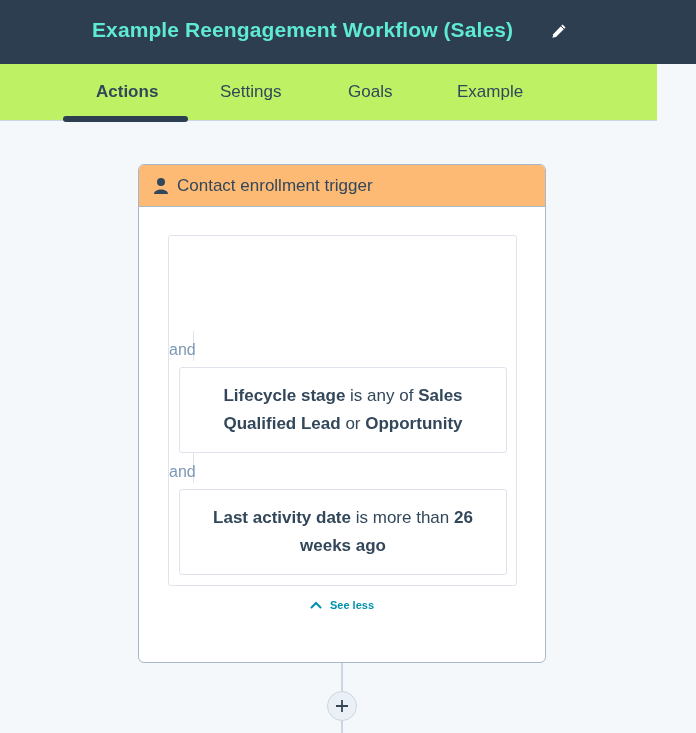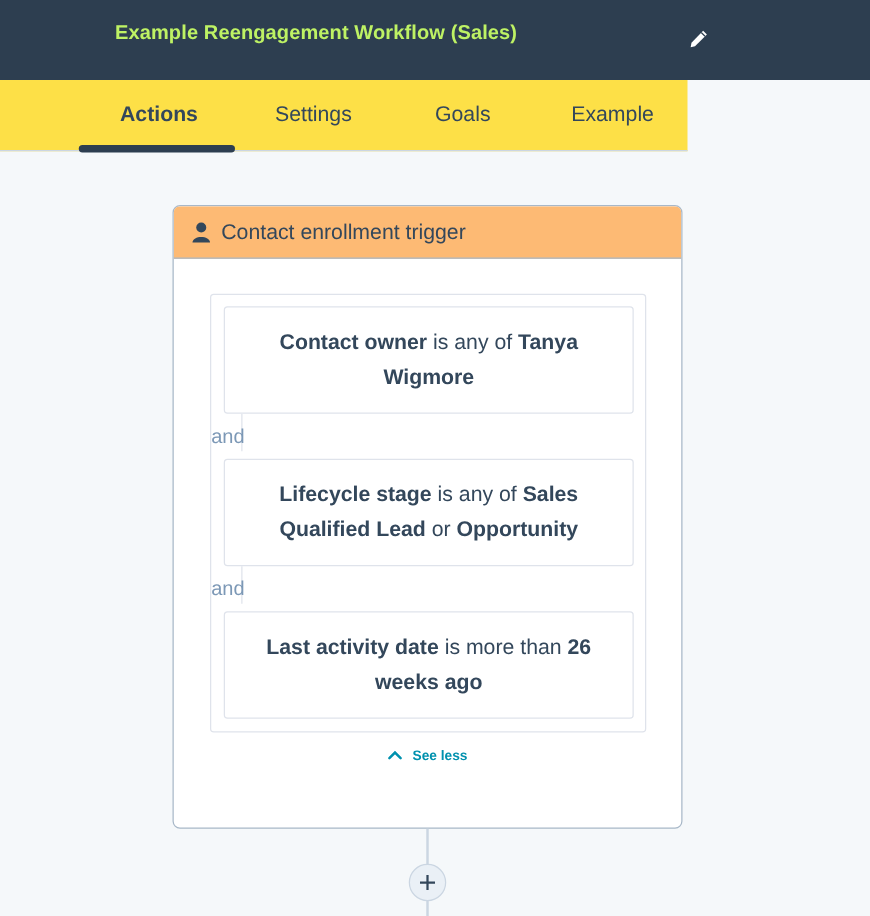--- a/index.html
+++ b/index.html
@@ -7,7 +7,7 @@
   body { font-family: "Liberation Sans", "DejaVu Sans", sans-serif; background: #f5f8fa; color: #33475b; position: relative; }
 
   .topbar { position: absolute; left: 0; top: 0; width: 696px; height: 64px; background: #2d3e50; }
-  .topbar .title { position: absolute; left: 92px; top: 18px; font-size: 16px; font-weight: bold; color: #bef264; letter-spacing: 0.1px; white-space: nowrap; }
+  .topbar .title { position: absolute; left: 92px; top: 18px; font-size: 21px; font-weight: bold; color: #5eead4; letter-spacing: 0.1px; white-space: nowrap; }
   .topbar .edit { position: absolute; left: 550px; top: 22px; width: 18px; height: 18px; cursor: pointer; }
 
   .tabs { position: absolute; left: 0; top: 64px; width: 550px; height: 57px; background: #fde047; border-bottom: 1px solid #cbd6e2; }

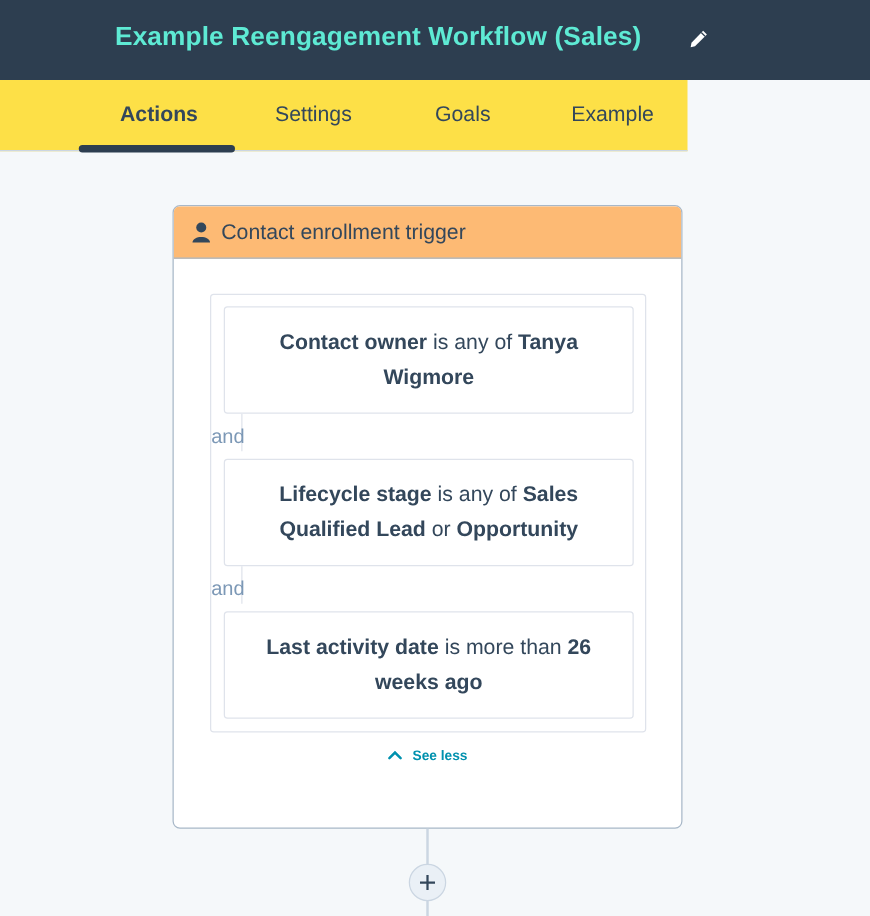--- a/index.html
+++ b/index.html
@@ -10,7 +10,7 @@
   .topbar .title { position: absolute; left: 92px; top: 18px; font-size: 21px; font-weight: bold; color: #5eead4; letter-spacing: 0.1px; white-space: nowrap; }
   .topbar .edit { position: absolute; left: 550px; top: 22px; width: 18px; height: 18px; cursor: pointer; }
 
-  .tabs { position: absolute; left: 0; top: 64px; width: 550px; height: 57px; background: #fde047; border-bottom: 1px solid #cbd6e2; }
+  .tabs { position: absolute; left: 0; top: 64px; width: 657px; height: 57px; background: #bef264; border-bottom: 1px solid #cbd6e2; }
   .tab { position: absolute; top: 18px; font-size: 17px; color: #33475b; cursor: pointer; white-space: nowrap; }
   .tab.active { font-weight: bold; }
   .tab-underline { position: absolute; left: 63px; top: 116px; width: 125px; height: 6px; background: #2d3e50; border-radius: 3px; }

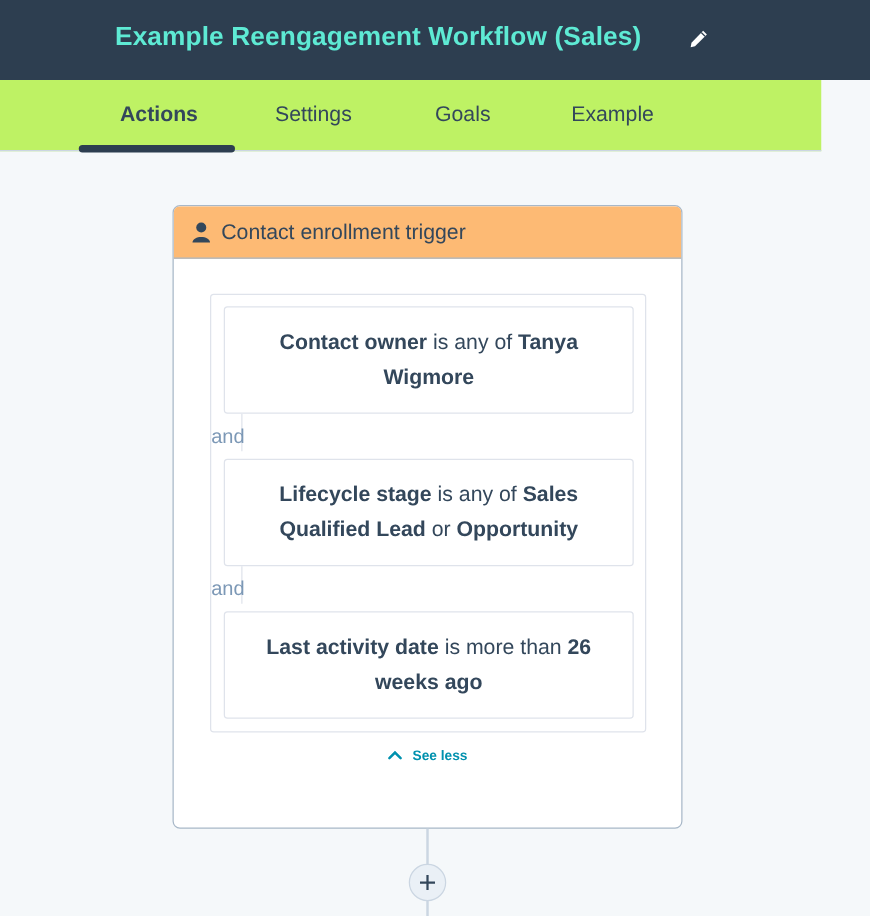--- a/index.html
+++ b/index.html
@@ -69,9 +69,6 @@
     <div class="vline" style="top:95px;height:30px"></div>
     <div class="vline" style="top:217px;height:30px"></div>
 
-    <div class="cond" style="top:9px">
-      <p><b>Contact owner</b> <span>is any of</span> <b>Tanya Wigmore</b></p>
-    </div>
     <div class="and" style="top:105px">and</div>
 
     <div class="cond" style="top:131px">

